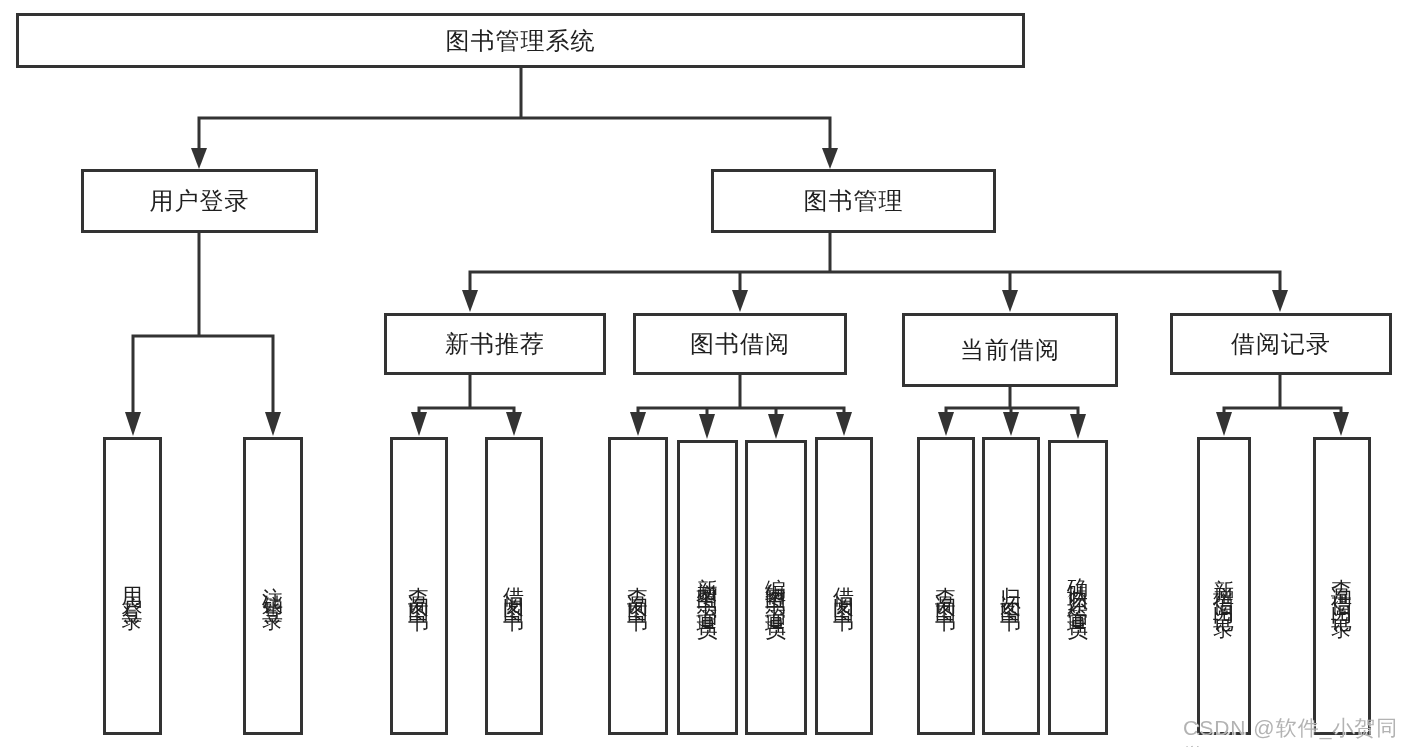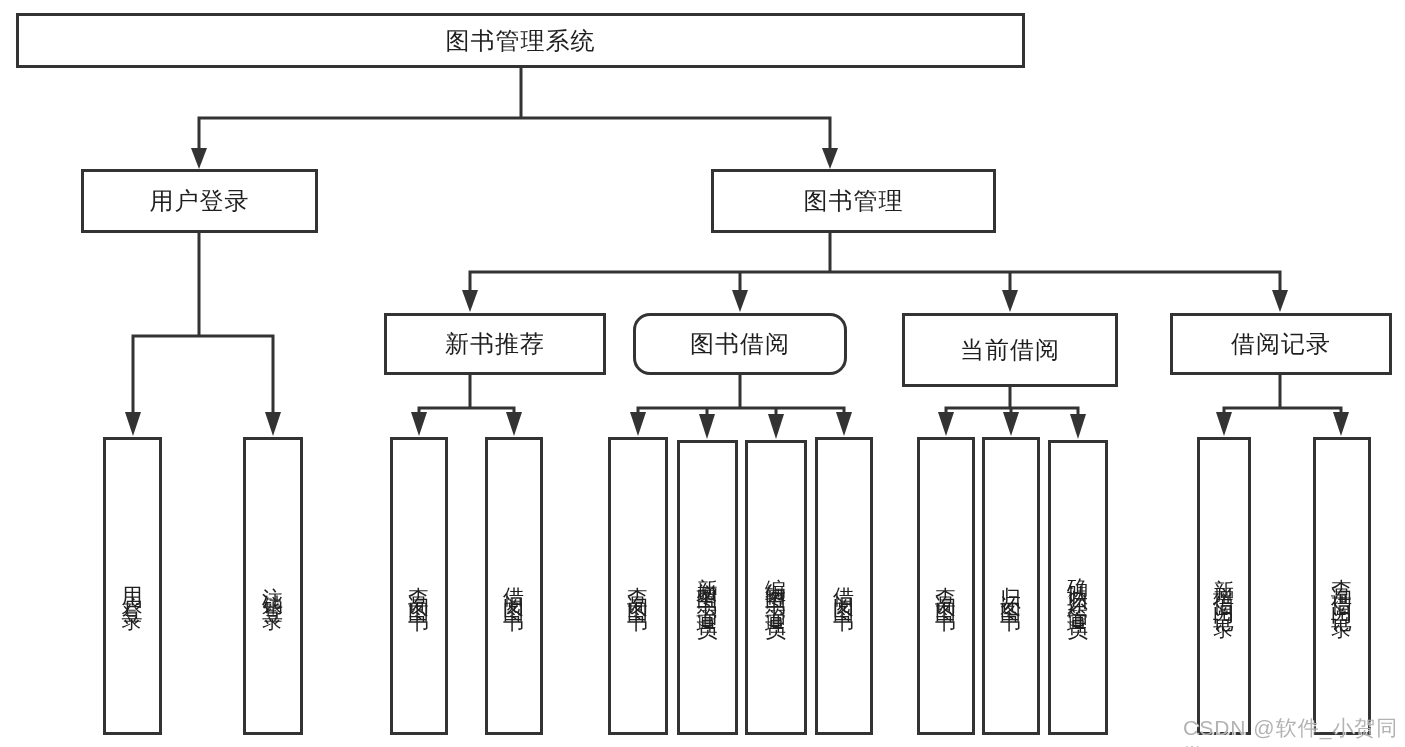--- a/index.html
+++ b/index.html
@@ -97,7 +97,7 @@
   <div class="box hbox" style="left:355px;top:313px;width:222px;height:62px;margin-left:29px;">
     <span>新书推荐</span>
   </div>
-  <div class="box hbox" style="left:633px;top:313px;width:214px;height:62px;border-radius:17px;">
+  <div class="box hbox" style="left:633px;top:313px;width:214px;height:62px;">
     <span>图书借阅</span>
   </div>
   <div class="box hbox" style="left:902px;top:313px;width:216px;height:74px;">

